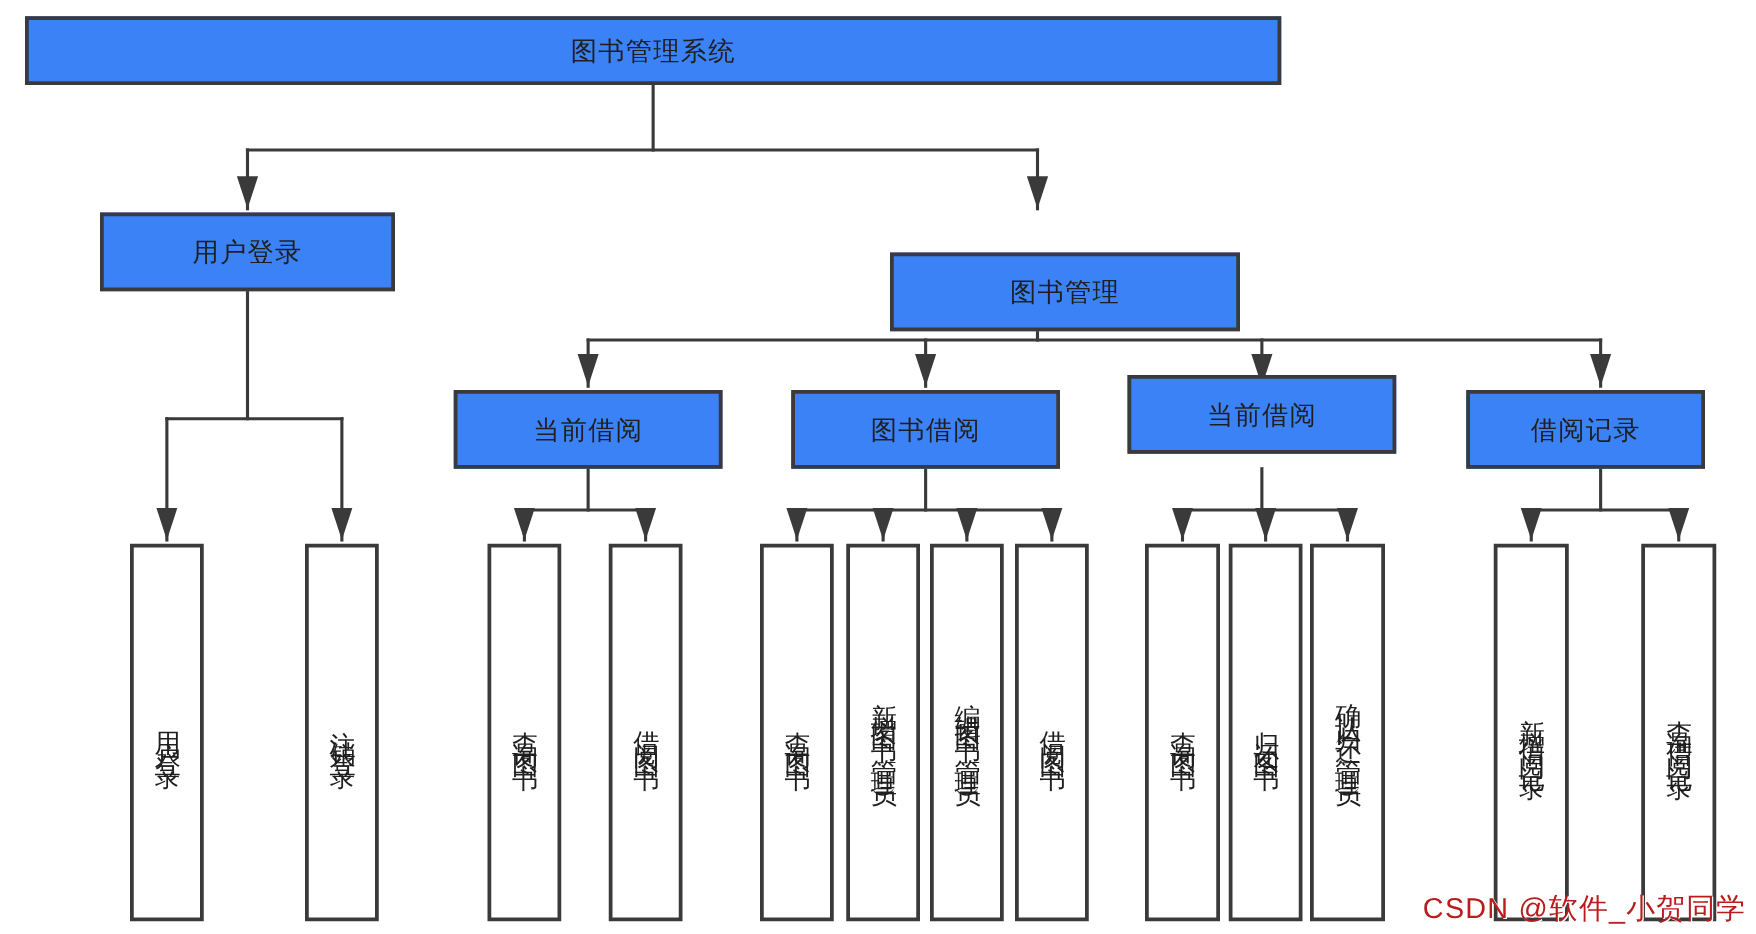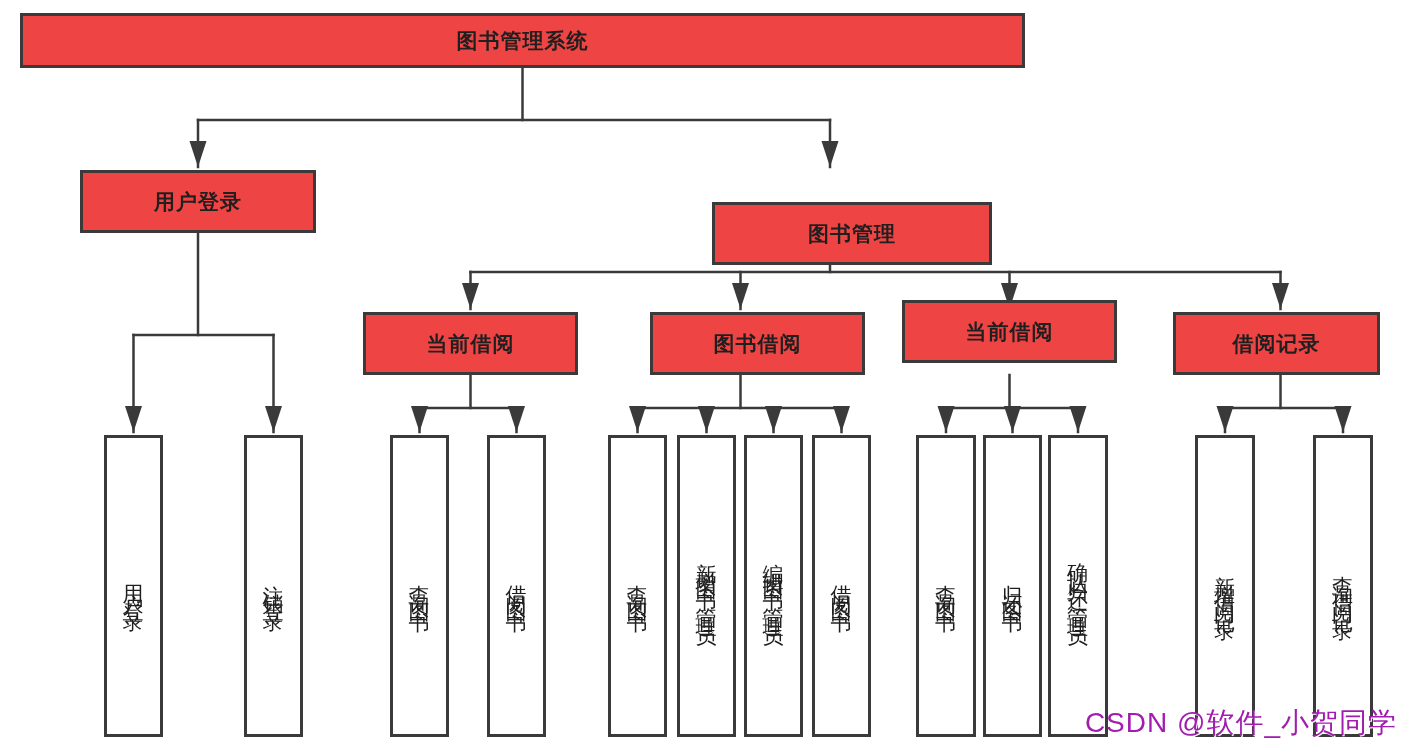--- a/index.html
+++ b/index.html
@@ -26,14 +26,13 @@
     position: absolute;
     box-sizing: border-box;
     border: 3px solid #3a3a3a;
-    background: #ef4444;
+    background: #3b82f6;
     display: flex;
     align-items: center;
     justify-content: center;
     font-size: 21px;
     letter-spacing: 1px;
     color: #1f1f1f;
-    font-weight: bold;
   }
   .leaf {
     position: absolute;

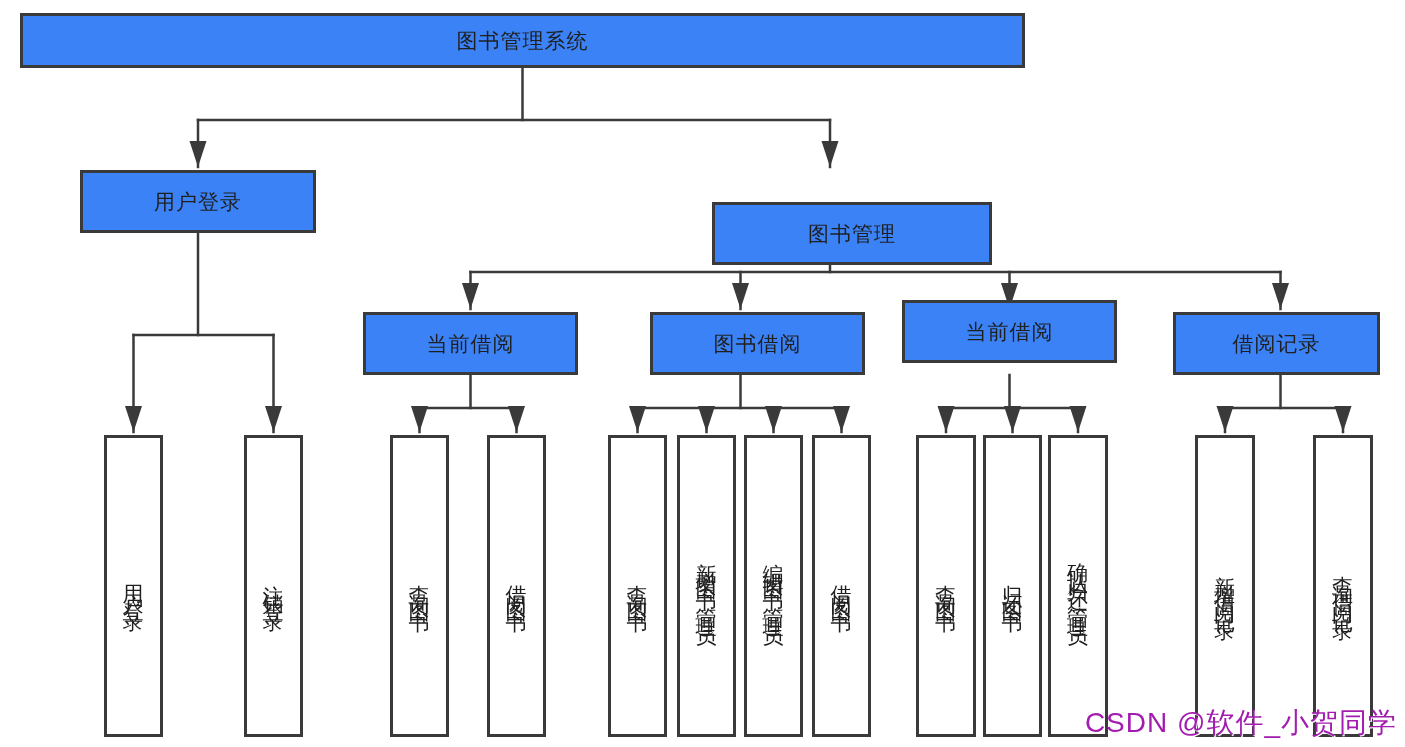--- a/index.html
+++ b/index.html
@@ -136,7 +136,7 @@
   <div class="node" style="left:363px; top:312px; width:215px; height:63px;">
     <span>当前借阅</span>
   </div>
-  <div class="node" style="left:650px; top:312px; width:215px; height:63px;">
+  <div class="node" style="left:633px; top:312px; width:215px; height:63px;">
     <span>图书借阅</span>
   </div>
   <div class="node" style="left:902px; top:300px; width:215px; height:63px;">

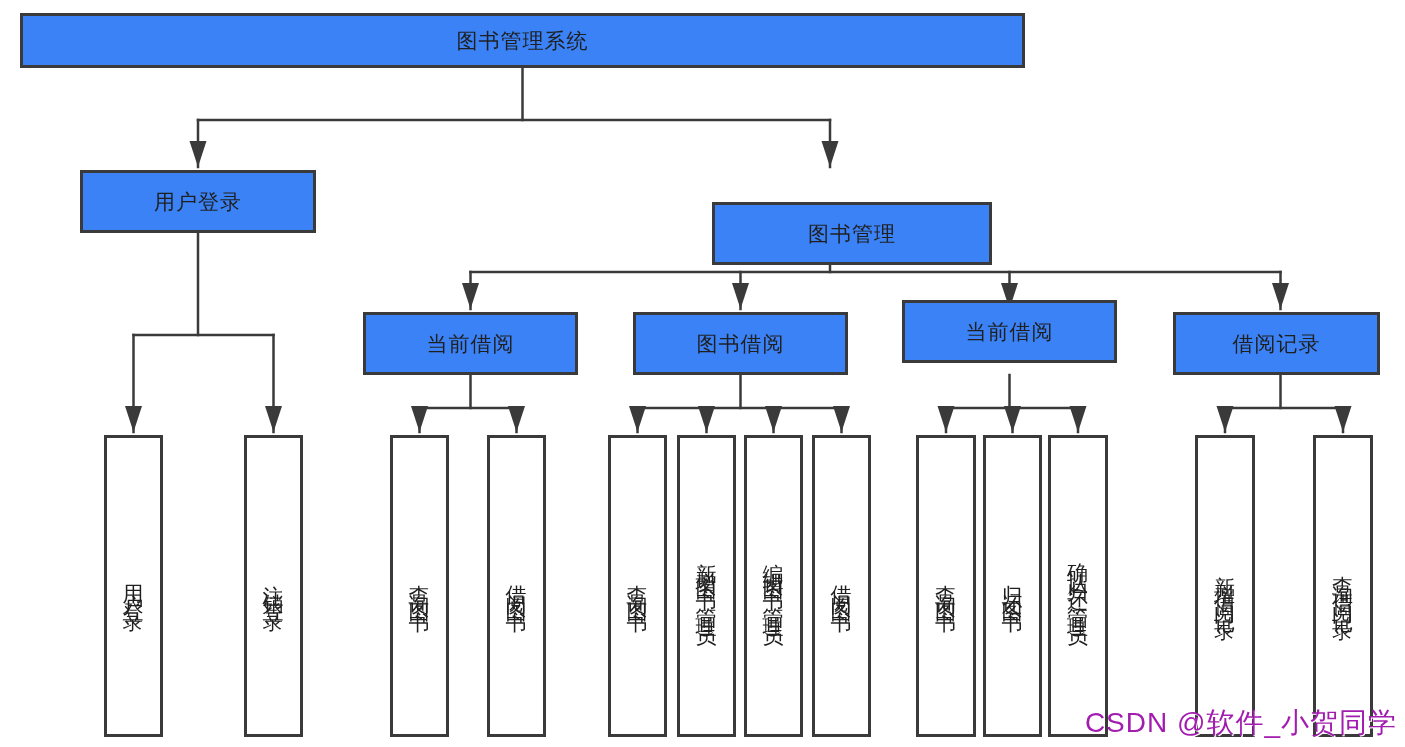--- a/index.html
+++ b/index.html
@@ -142,7 +142,7 @@
   <div class="node" style="left:902px; top:300px; width:215px; height:63px;">
     <span>当前借阅</span>
   </div>
-  <div class="node" style="left:1173px; top:312px; width:207px; height:63px;">
+  <div class="node" style="left:1173px; top:312px; width:191px; height:63px;">
     <span>借阅记录</span>
   </div>
 

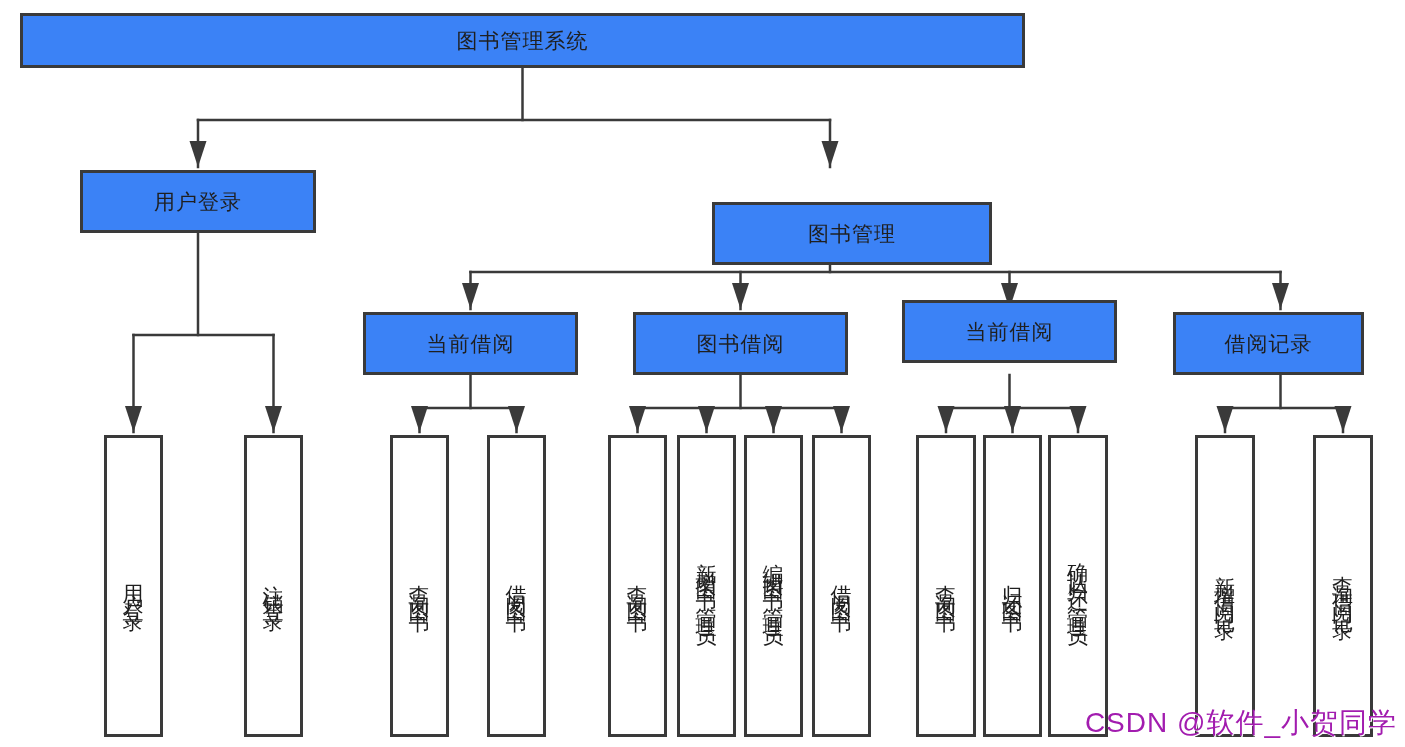--- a/index.html
+++ b/index.html
@@ -60,9 +60,9 @@
     position: absolute;
     right: 8px;
     bottom: 5px;
-    font-size: 28px;
+    font-size: 23px;
     letter-spacing: 1px;
-    color: #a21caf;
+    color: #b91c1c;
     text-shadow: 1px 1px 0 #ffffff;
     z-index: 5;
   }

